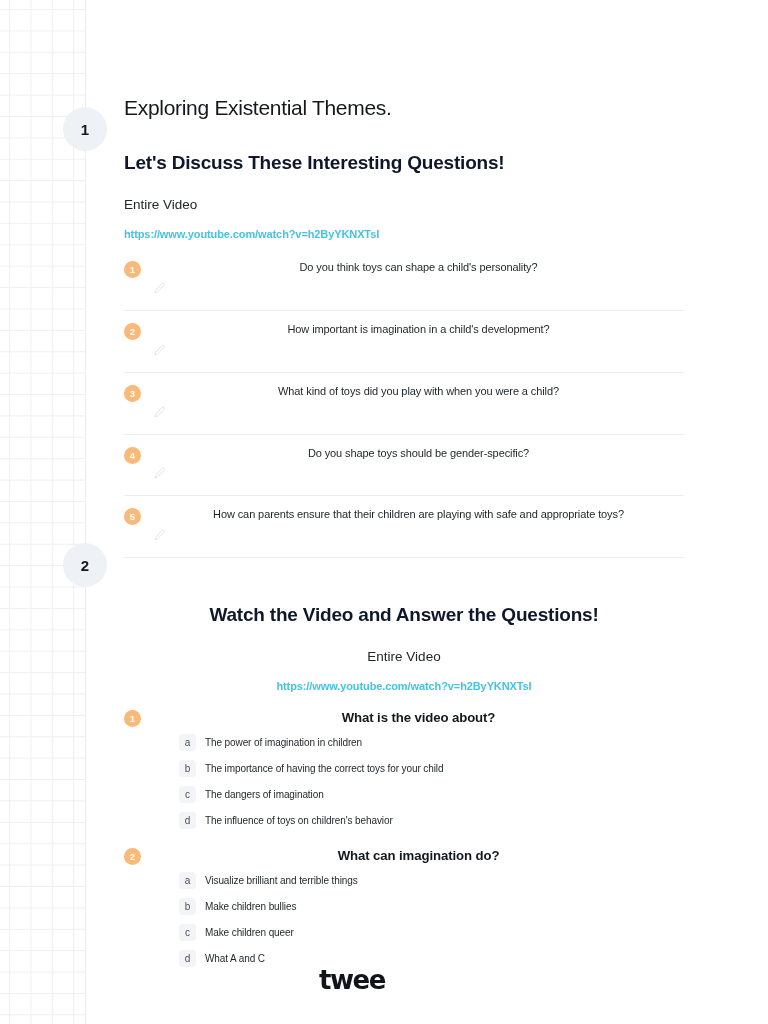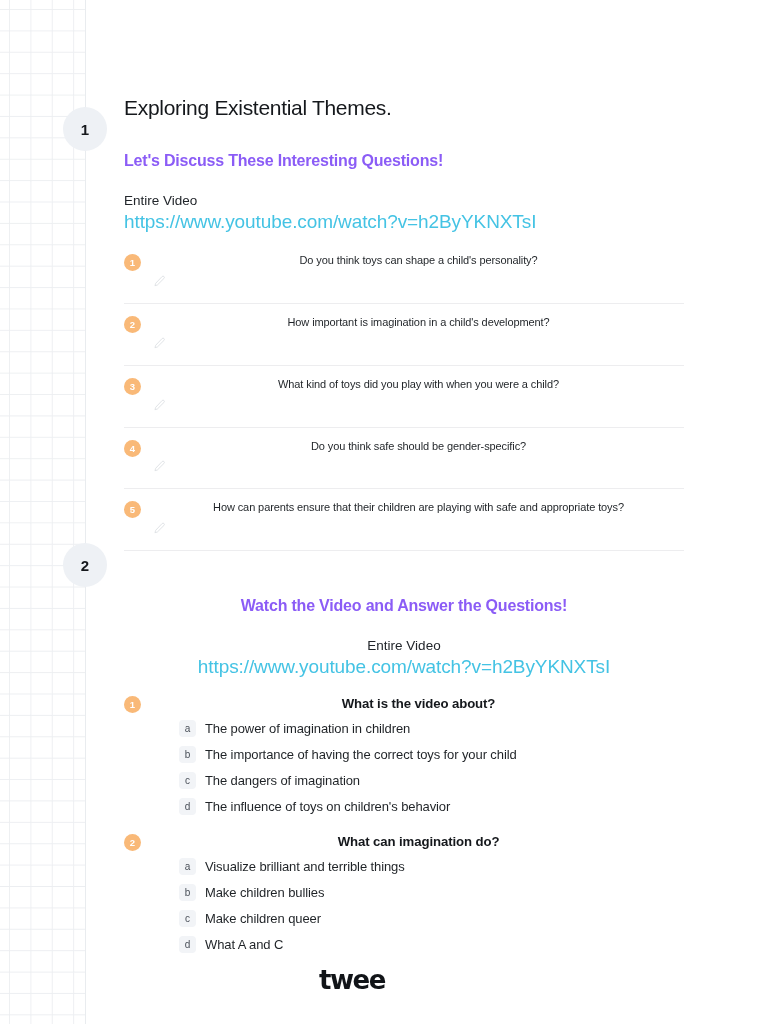--- a/index.html
+++ b/index.html
@@ -88,10 +88,10 @@
   .section-2 { margin-top: 46px; text-align: center; }
 
   .section-title {
-    font-size: 16px;
+    font-size: 19px;
     font-weight: bold;
     letter-spacing: -0.2px;
-    color: #8b5cf6;
+    color: #0f172a;
   }
 
   .video-label {

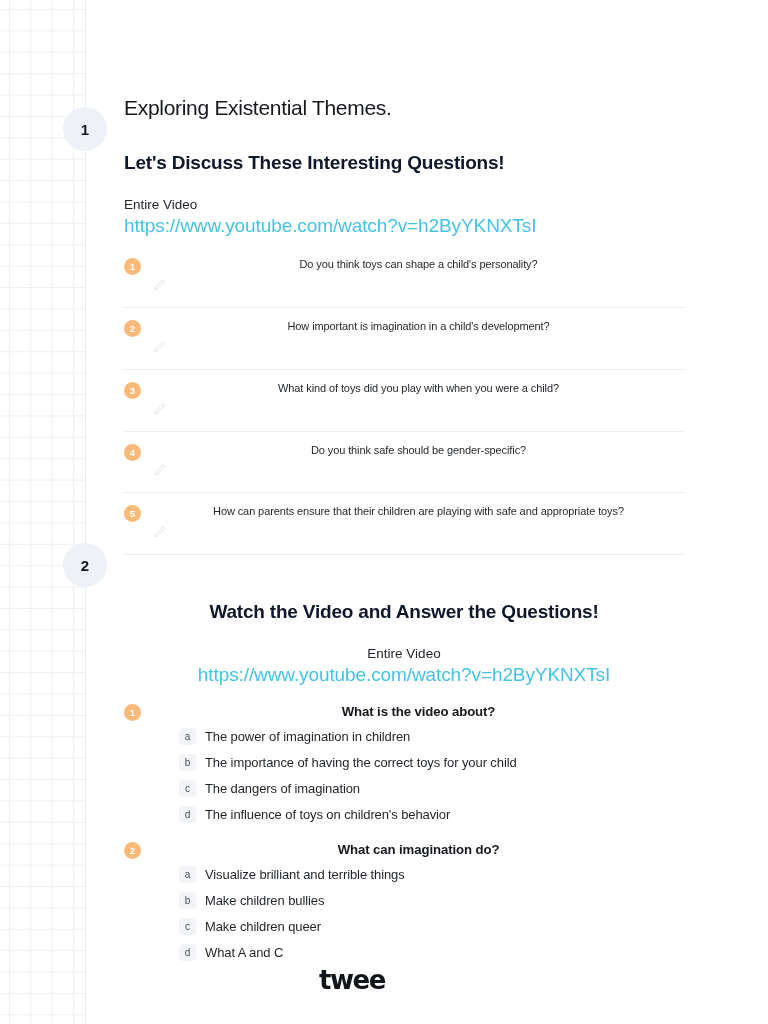--- a/index.html
+++ b/index.html
@@ -102,11 +102,12 @@
 
   .video-link {
     display: block;
-    font-size: 19px;
+    font-size: 11px;
     color: #44c3e4;
     text-decoration: none;
-    margin-top: 3px;
+    margin-top: 16px;
     letter-spacing: -0.1px;
+    font-weight: bold;
   }
 
   

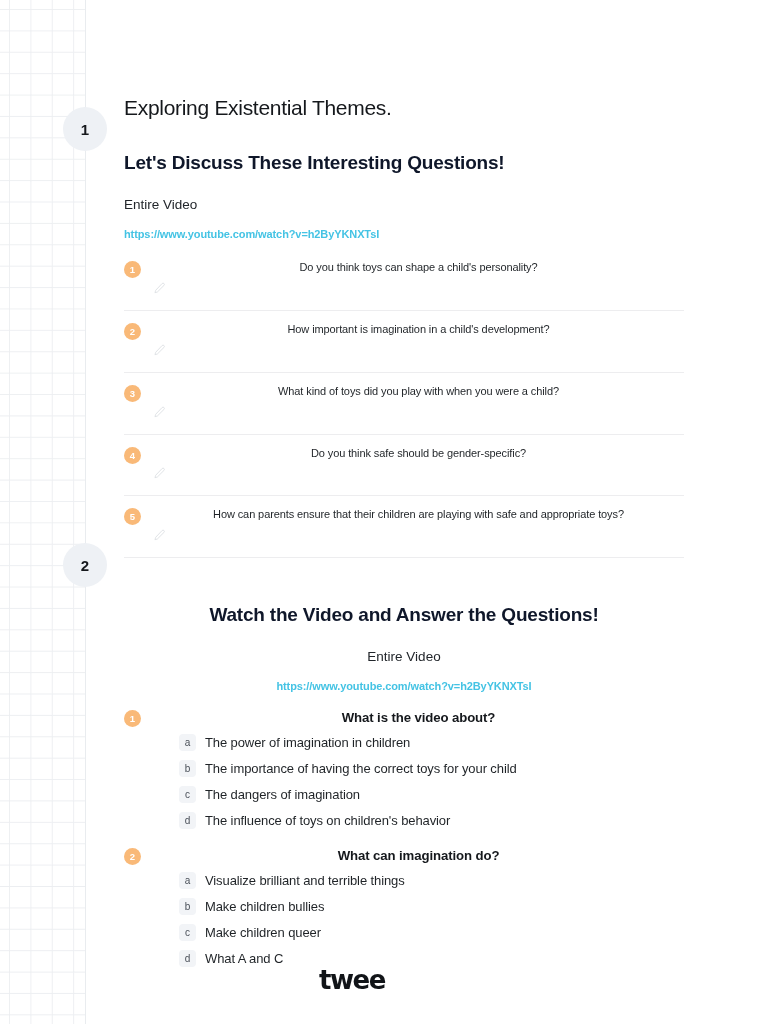--- a/index.html
+++ b/index.html
@@ -281,7 +281,7 @@
 
         <div class="q-item">
           <span class="q-num">4</span>
-          <div class="q-text">Do you think safe should be gender-specific?</div>
+          <div class="q-text">Do you shape toys should be gender-specific?</div>
           <div class="pencil-row">
             <svg class="pencil-icon" width="13" height="13" viewBox="0 0 16 16" fill="none">
               <path d="M11.2 1.9a1.6 1.6 0 0 1 2.3 2.3L5.4 12.3l-3 .9.9-3 7.9-8.3z" stroke="#dcdfe3" stroke-width="1.1" stroke-linejoin="round"></path>

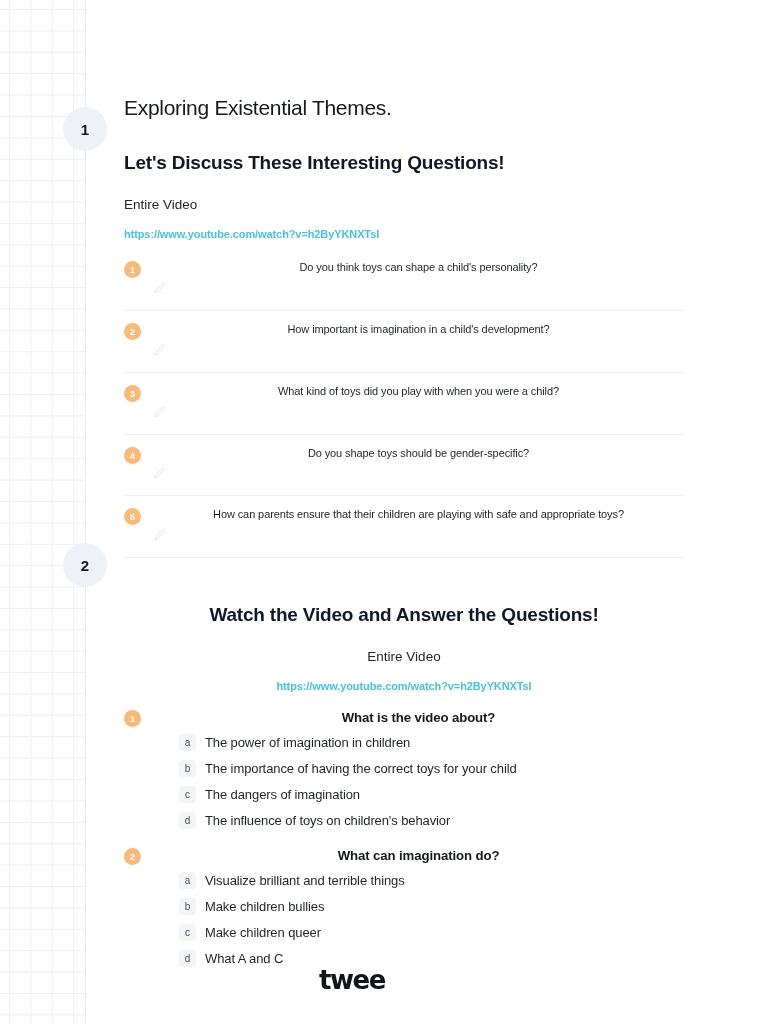--- a/index.html
+++ b/index.html
@@ -203,7 +203,7 @@
   }
 
   .mc-label {
-    font-size: 13px;
+    font-size: 10px;
     color: #1f2327;
     letter-spacing: -0.1px;
   }

